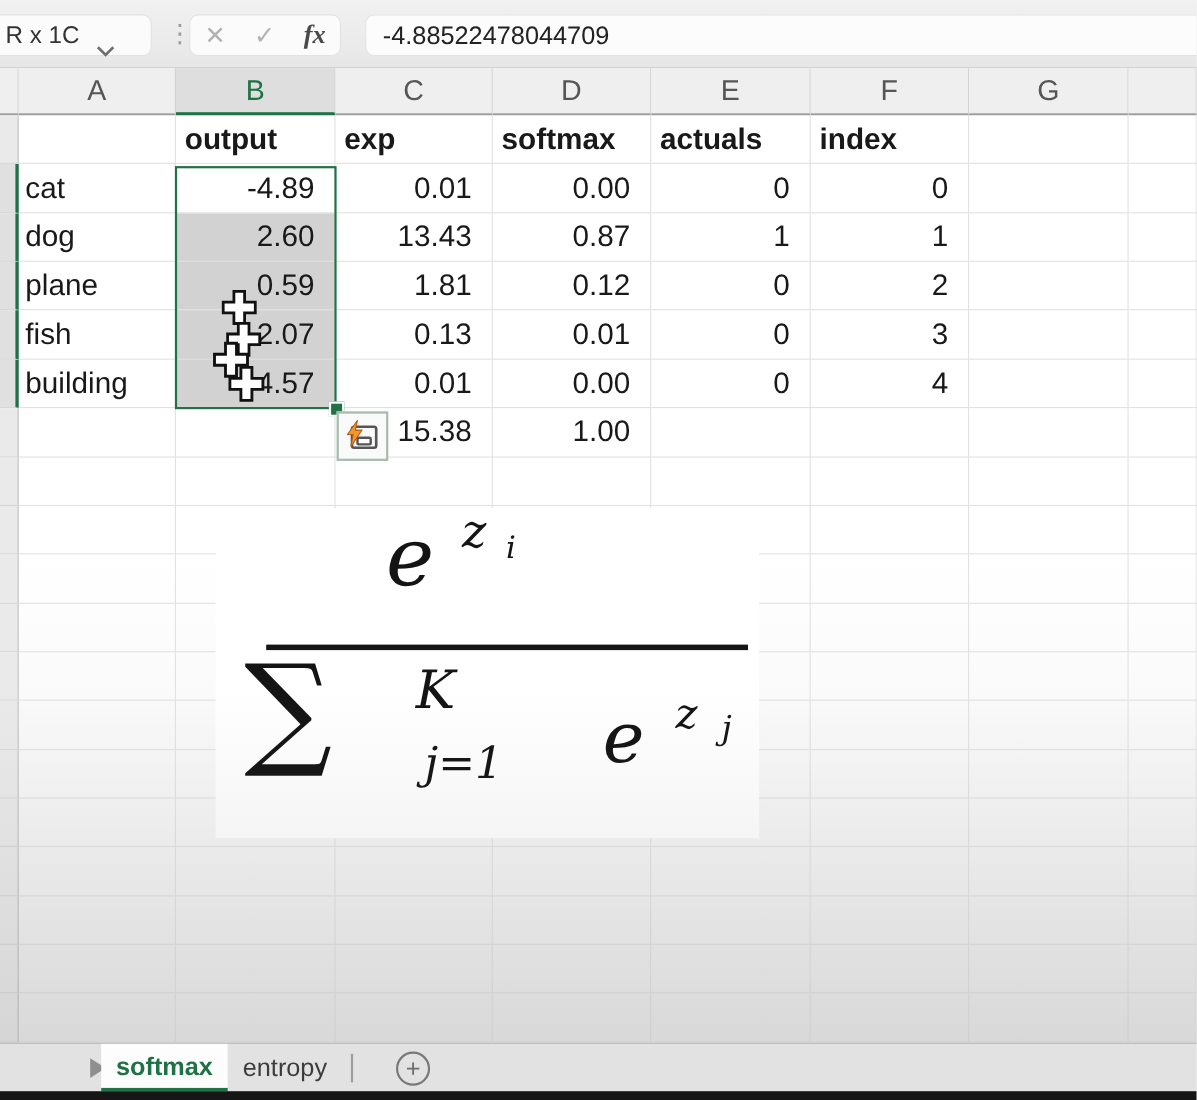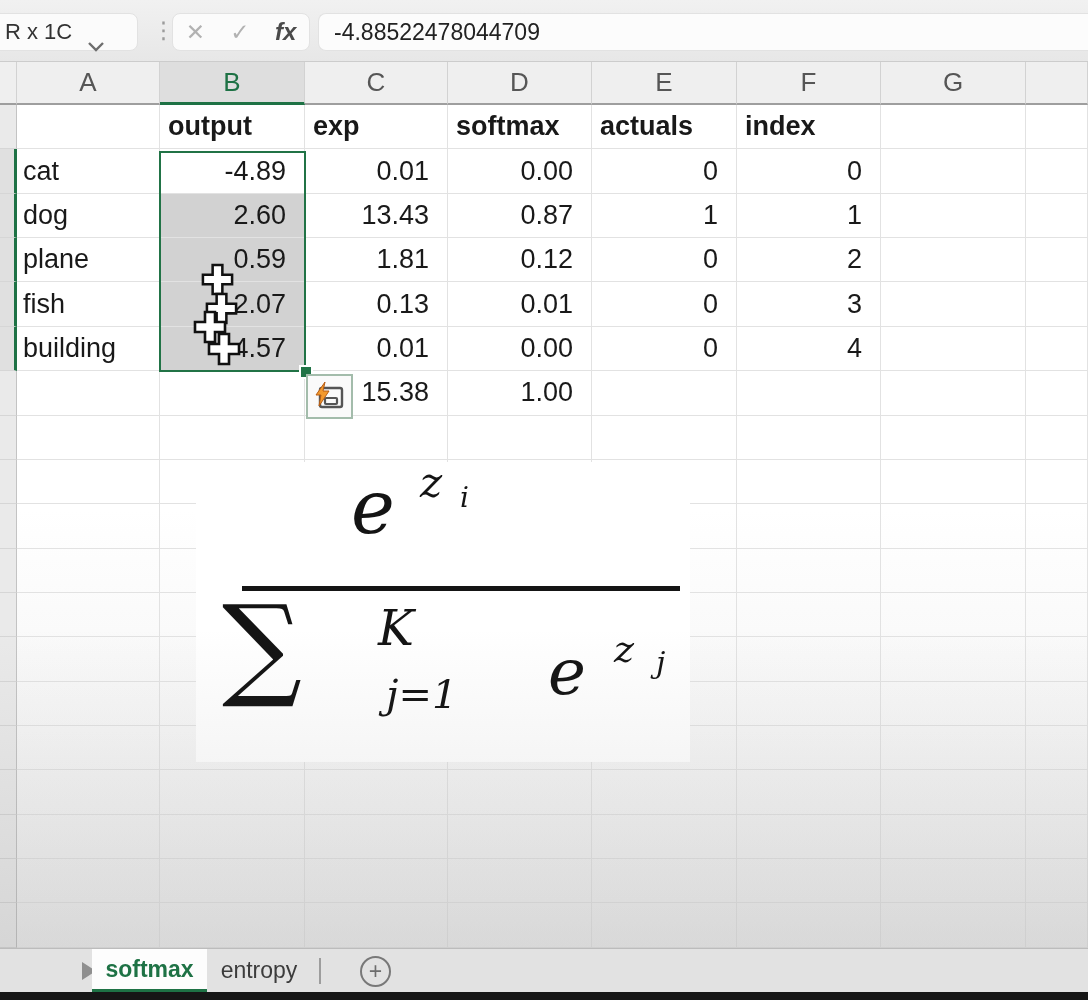--- a/index.html
+++ b/index.html
@@ -18,7 +18,7 @@
            border:1px solid #e2e2e2;border-radius:8px;display:flex;align-items:center;
            justify-content:space-around;box-sizing:border-box;}
   .ic-cancel,.ic-enter{font-size:23px;color:#b2b2b2;}
-  .ic-fx{font-family:Liberation Sans, sans-serif;font-style:italic;font-weight:bold;font-size:24px;color:#4a4a4a;}
+  .ic-fx{font-family:Liberation Serif, serif;font-style:italic;font-weight:bold;font-size:24px;color:#4a4a4a;}
   .fbar{position:absolute;left:318px;top:13px;right:0;height:38px;background:#fcfcfc;
         border:1px solid #e2e2e2;border-right:none;border-radius:8px 0 0 8px;display:flex;
         align-items:center;padding-left:15px;font-size:23px;color:#222;box-sizing:border-box;}

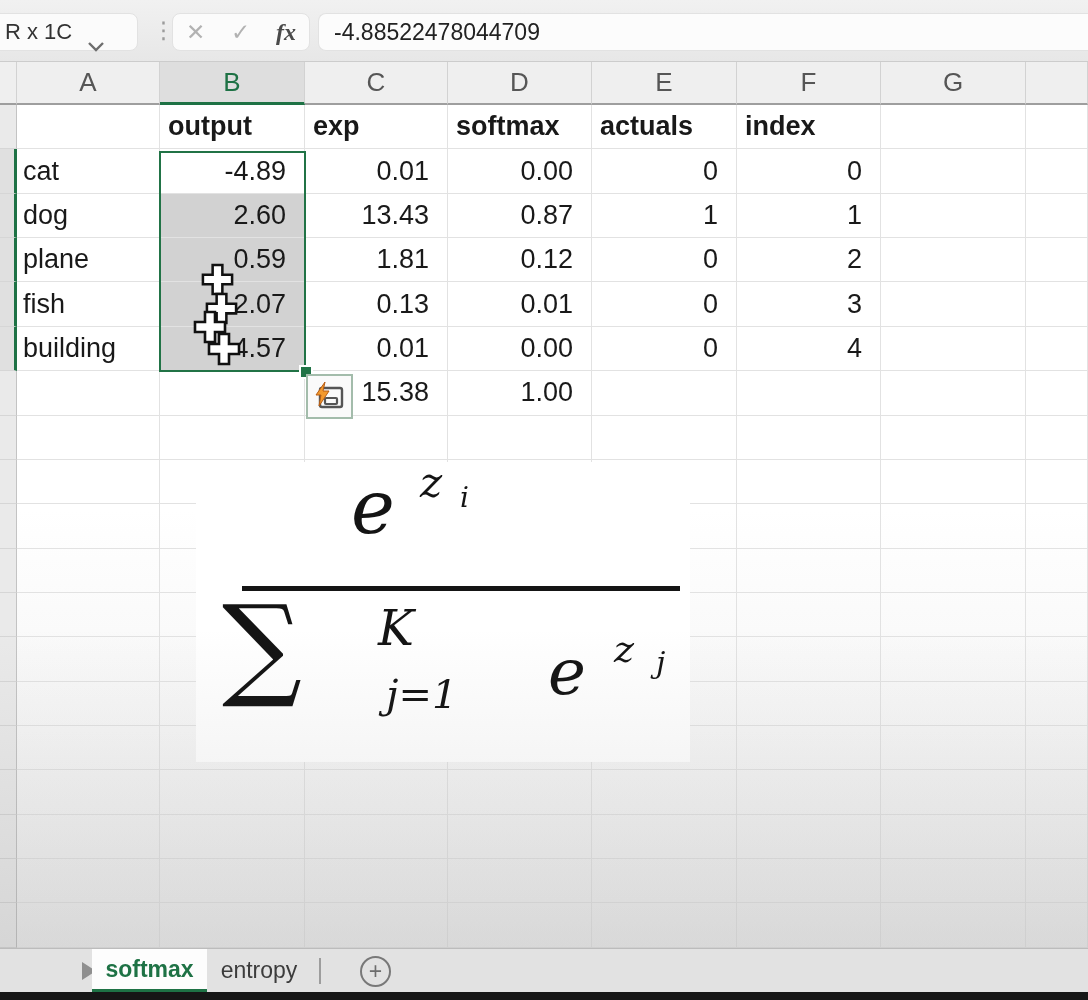--- a/index.html
+++ b/index.html
@@ -19,7 +19,7 @@
            justify-content:space-around;box-sizing:border-box;}
   .ic-cancel,.ic-enter{font-size:23px;color:#b2b2b2;}
   .ic-fx{font-family:Liberation Serif, serif;font-style:italic;font-weight:bold;font-size:24px;color:#4a4a4a;}
-  .fbar{position:absolute;left:318px;top:13px;right:0;height:38px;background:#fcfcfc;
+  .fbar{position:absolute;left:332px;top:13px;right:0;height:38px;background:#fcfcfc;
         border:1px solid #e2e2e2;border-right:none;border-radius:8px 0 0 8px;display:flex;
         align-items:center;padding-left:15px;font-size:23px;color:#222;box-sizing:border-box;}
 

